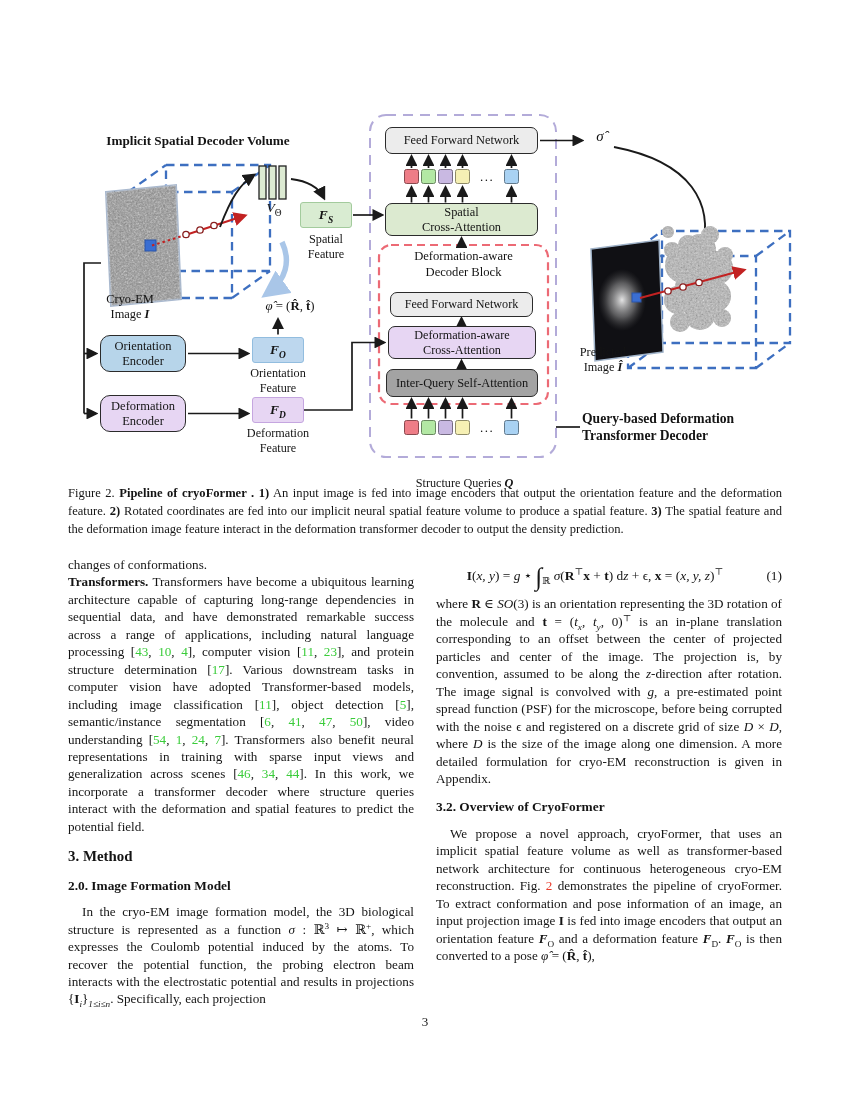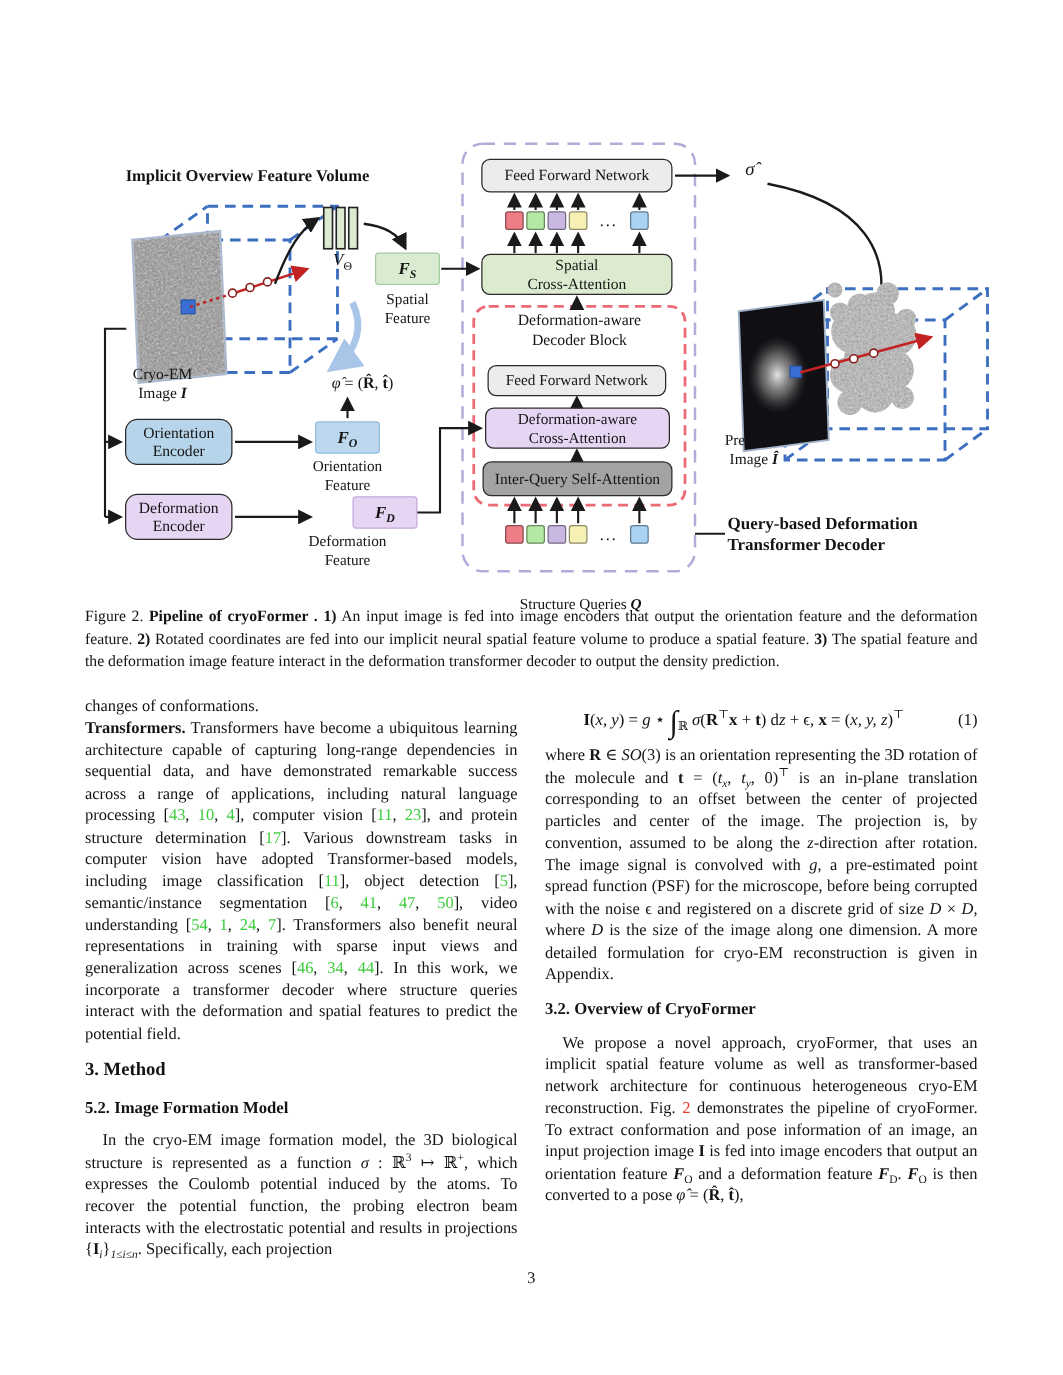--- a/index.html
+++ b/index.html
@@ -194,7 +194,7 @@
     </g>
   </svg>
 
-  <div class="fig-lbl boldlbl" style="left:98px;top:133px;width:200px;font-size:13.2px;">Implicit Overview Feature Volume</div>
+  <div class="fig-lbl boldlbl" style="left:98px;top:133px;width:200px;font-size:13.2px;">Implicit Spatial Decoder Volume</div>
 
   <div class="fig-box gray" style="left:385px;top:127px;width:153px;height:27px;">
     <span>Feed Forward Network</span>

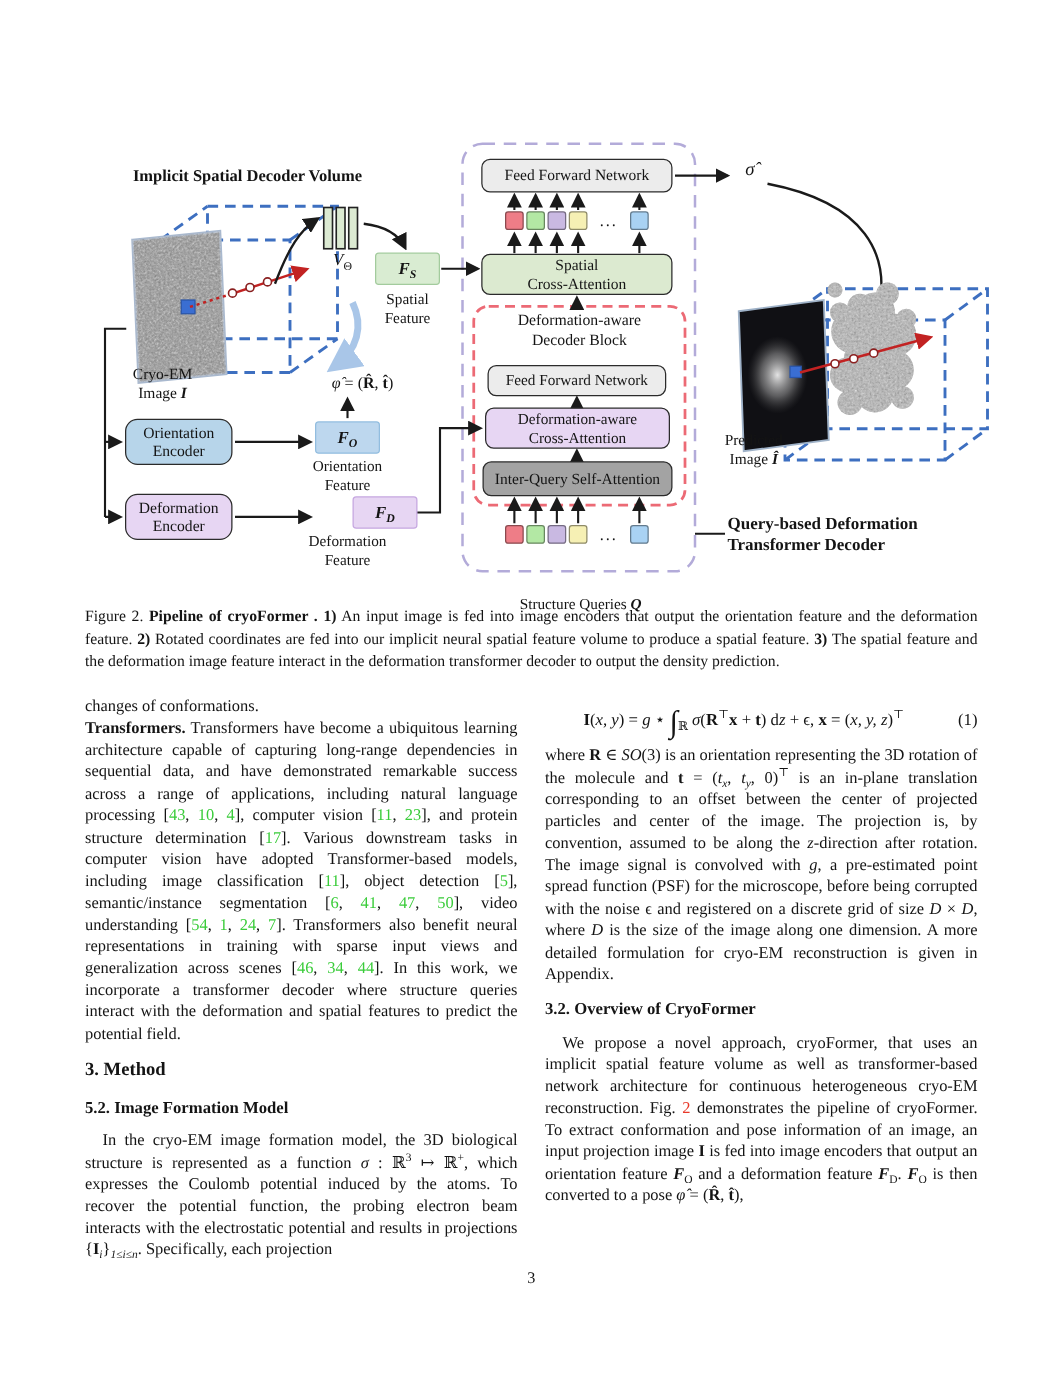--- a/index.html
+++ b/index.html
@@ -18,7 +18,7 @@
   .feat-box{position:absolute;display:flex;align-items:center;justify-content:center;
             font-size:13.5px;font-weight:bold;font-style:italic;border:1.4px solid;box-sizing:border-box;}
   .fo{background:#bdd7ee;border-color:#92bddf;}
-  .fd{background:#e7d6f3;border-color:#c5a6e0;margin-left:30px;}
+  .fd{background:#e7d6f3;border-color:#c5a6e0;}
   .fs{background:#d9ecd2;border-color:#a3cb9d;}
   .fig-lbl{position:absolute;font-size:12.2px;line-height:1.24;text-align:center;}
   .blk{display:block;}

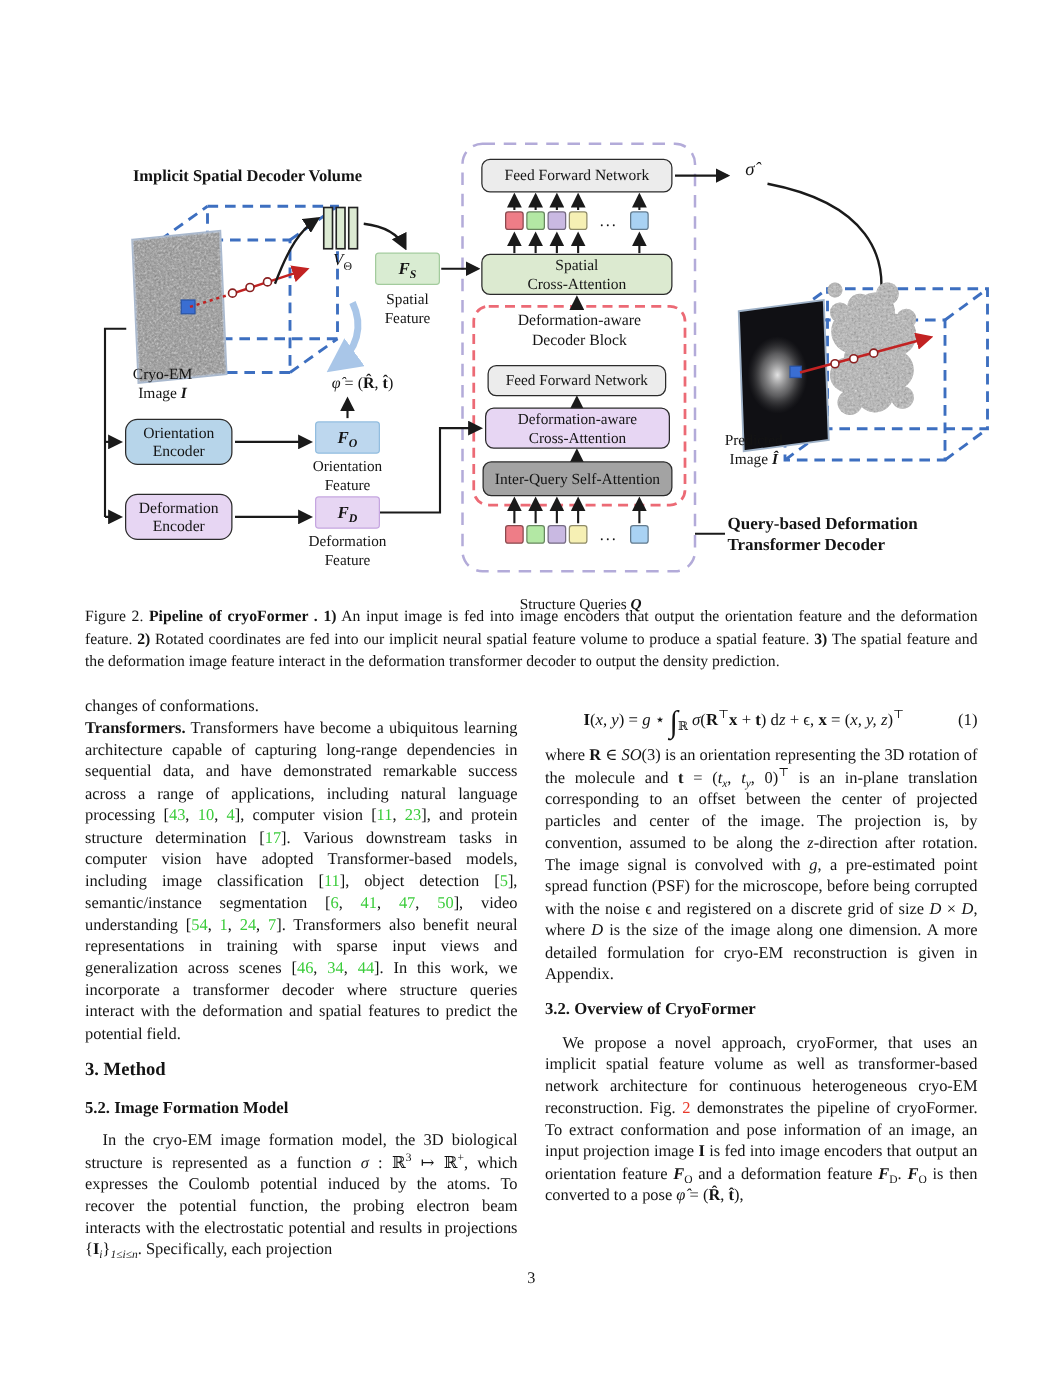--- a/index.html
+++ b/index.html
@@ -312,7 +312,7 @@
     <p>changes of conformations.</p>
     <p><span class="seg-b">Transformers.</span><span> Transformers have become a ubiquitous learning architecture capable of capturing long-range dependencies in sequential data, and have demonstrated remarkable success across a range of applications, including natural language processing [</span><span class="seg-g">43</span><span>, </span><span class="seg-g">10</span><span>, </span><span class="seg-g">4</span><span>], computer vision [</span><span class="seg-g">11</span><span>, </span><span class="seg-g">23</span><span>], and protein structure determination [</span><span class="seg-g">17</span><span>]. Various downstream tasks in computer vision have adopted Transformer-based models, including image classification [</span><span class="seg-g">11</span><span>], object detection [</span><span class="seg-g">5</span><span>], semantic/instance segmentation [</span><span class="seg-g">6</span><span>, </span><span class="seg-g">41</span><span>, </span><span class="seg-g">47</span><span>, </span><span class="seg-g">50</span><span>], video understanding [</span><span class="seg-g">54</span><span>, </span><span class="seg-g">1</span><span>, </span><span class="seg-g">24</span><span>, </span><span class="seg-g">7</span><span>]. Transformers also benefit neural representations in training with sparse input views and generalization across scenes [</span><span class="seg-g">46</span><span>, </span><span class="seg-g">34</span><span>, </span><span class="seg-g">44</span><span>]. In this work, we incorporate a transformer decoder where structure queries interact with the deformation and spatial features to predict the potential field.</span></p>
     <div class="h-sec">3. Method</div>
-    <div class="h-sub">5.2. Image Formation Model</div>
+    <div class="h-sub">2.0. Image Formation Model</div>
     <p class="indent"><span>In the cryo-EM image formation model, the 3D biological structure is represented as a function </span><span class="seg-m">σ</span><span> : ℝ</span><span class="seg-sup">3</span><span> ↦ ℝ</span><span class="seg-sup">+</span><span>, which expresses the Coulomb potential induced by the atoms. To recover the potential function, the probing electron beam interacts with the electrostatic potential and results in projections {</span><span class="seg-b">I</span><span class="seg-subi">i</span><span>}</span><span class="seg-subi">1≤i≤n</span><span>. Specifically, each projection</span></p>
   </div>
 

